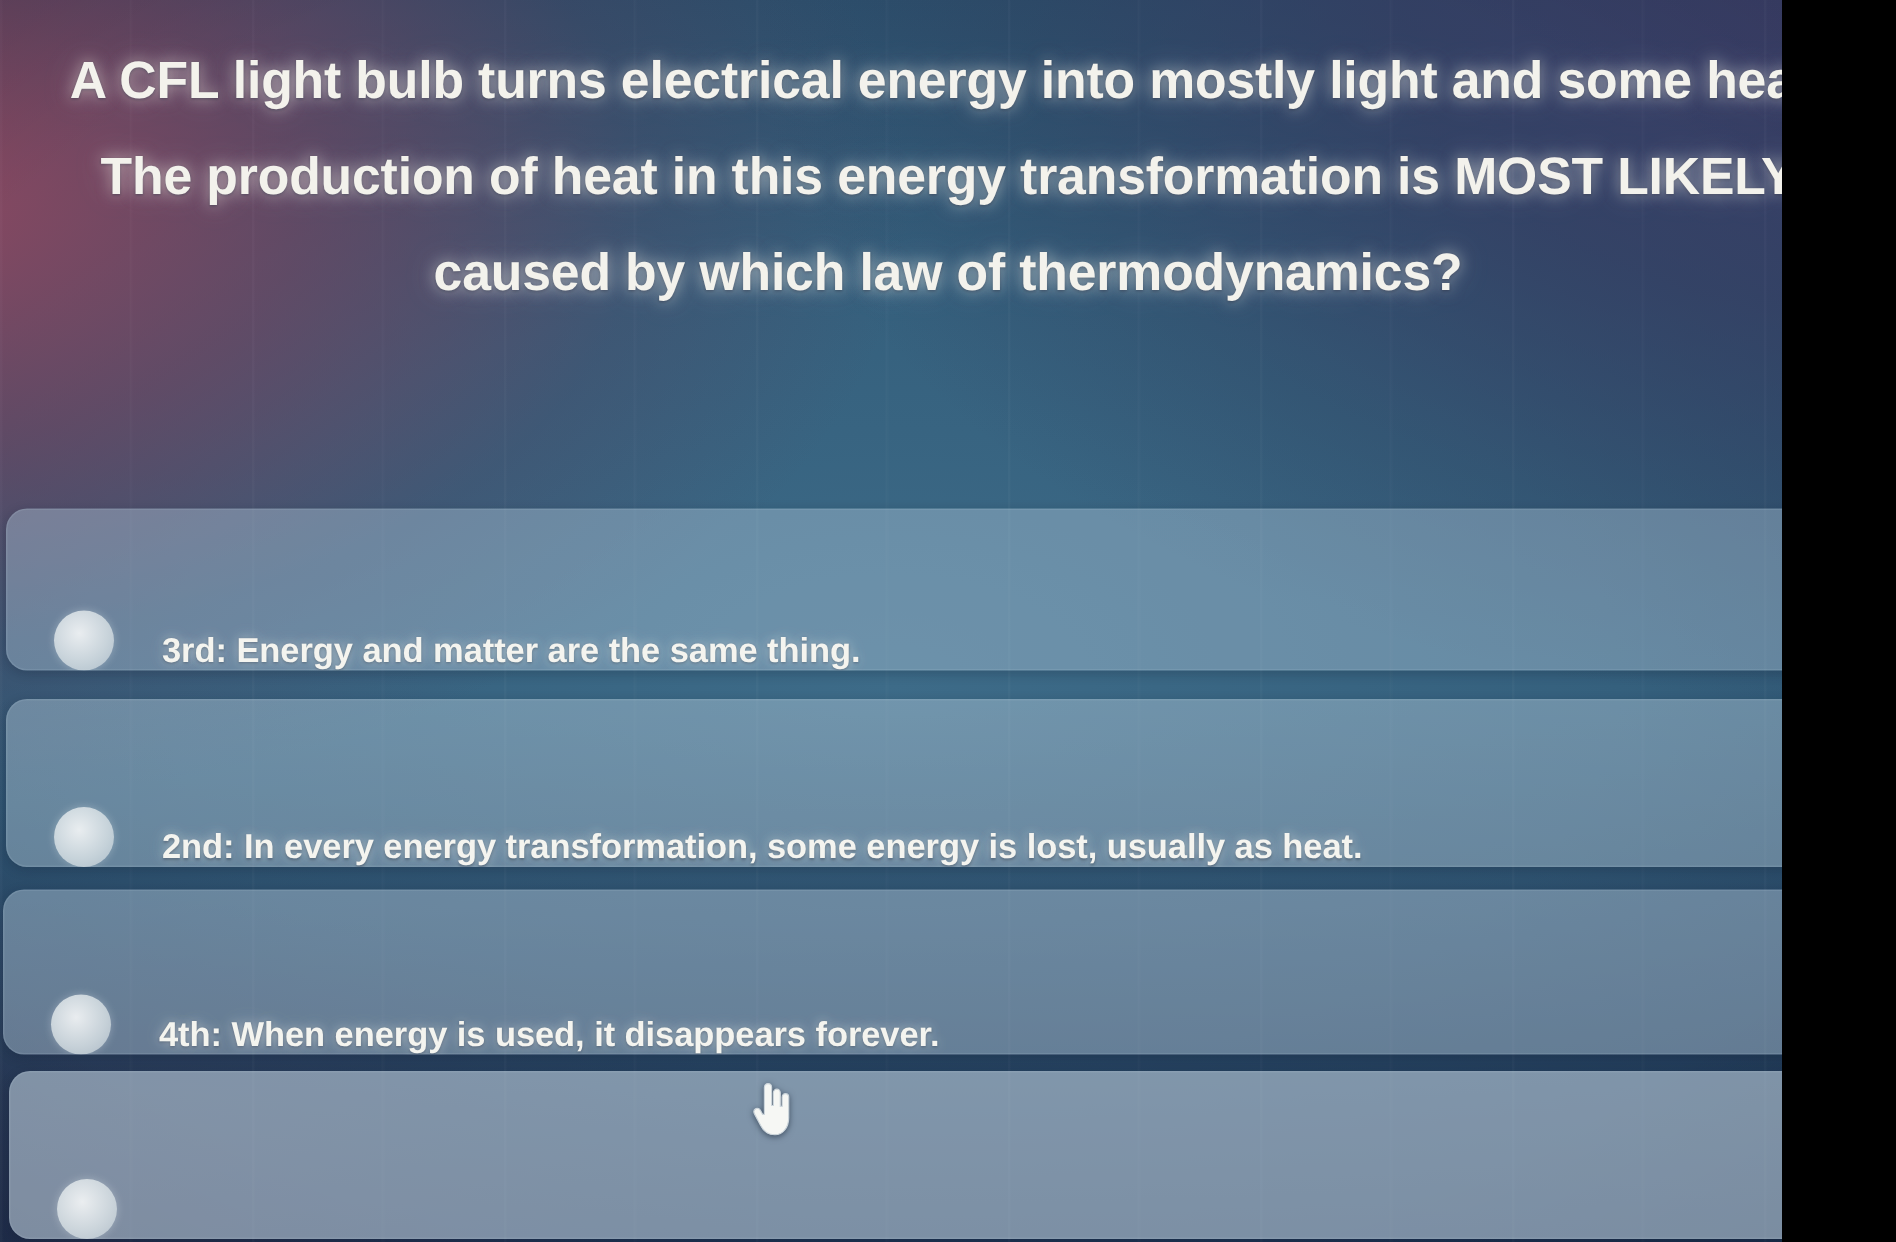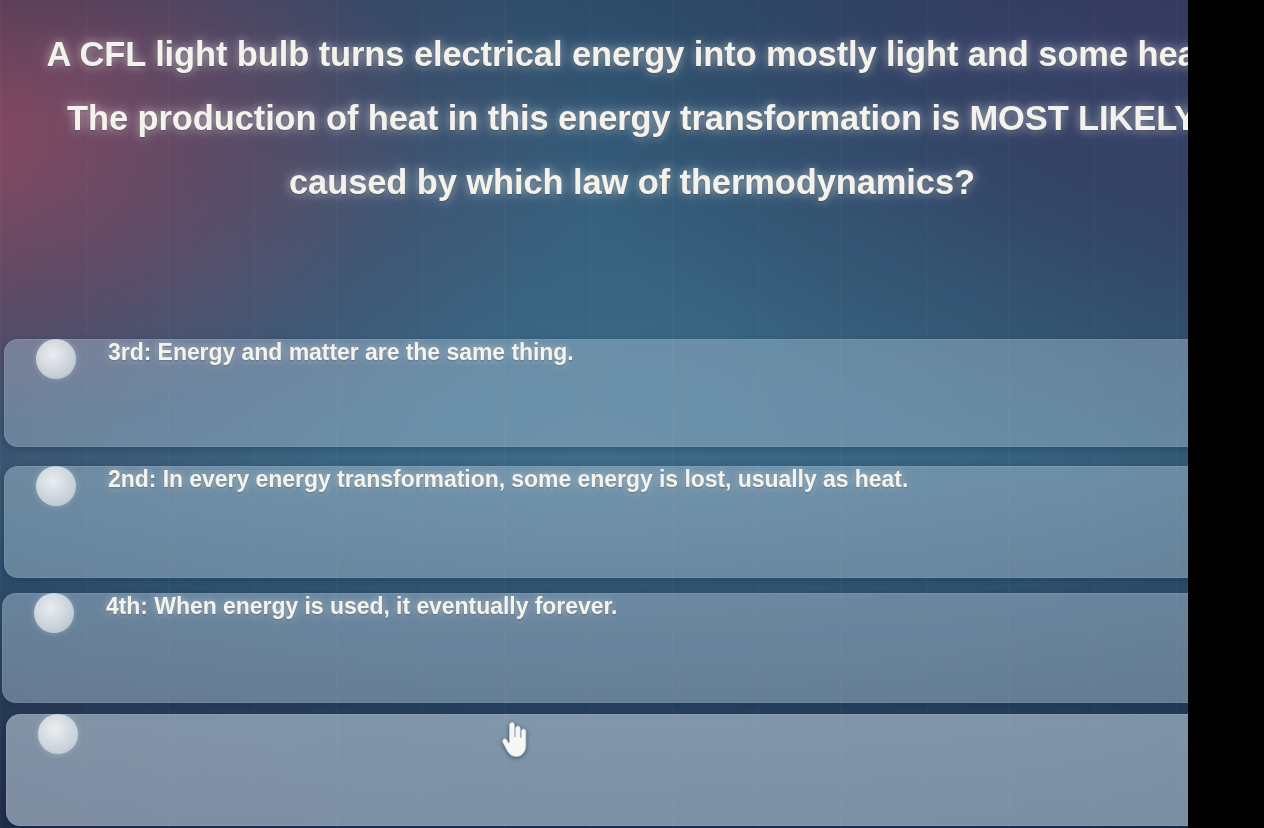--- a/index.html
+++ b/index.html
@@ -89,7 +89,7 @@
   .option {
     position: absolute;
     display: flex;
-    align-items: flex-start;
+    align-items: flex-end;
     border-radius: 14px;
     background: rgba(186, 208, 226, 0.40);
     box-shadow:

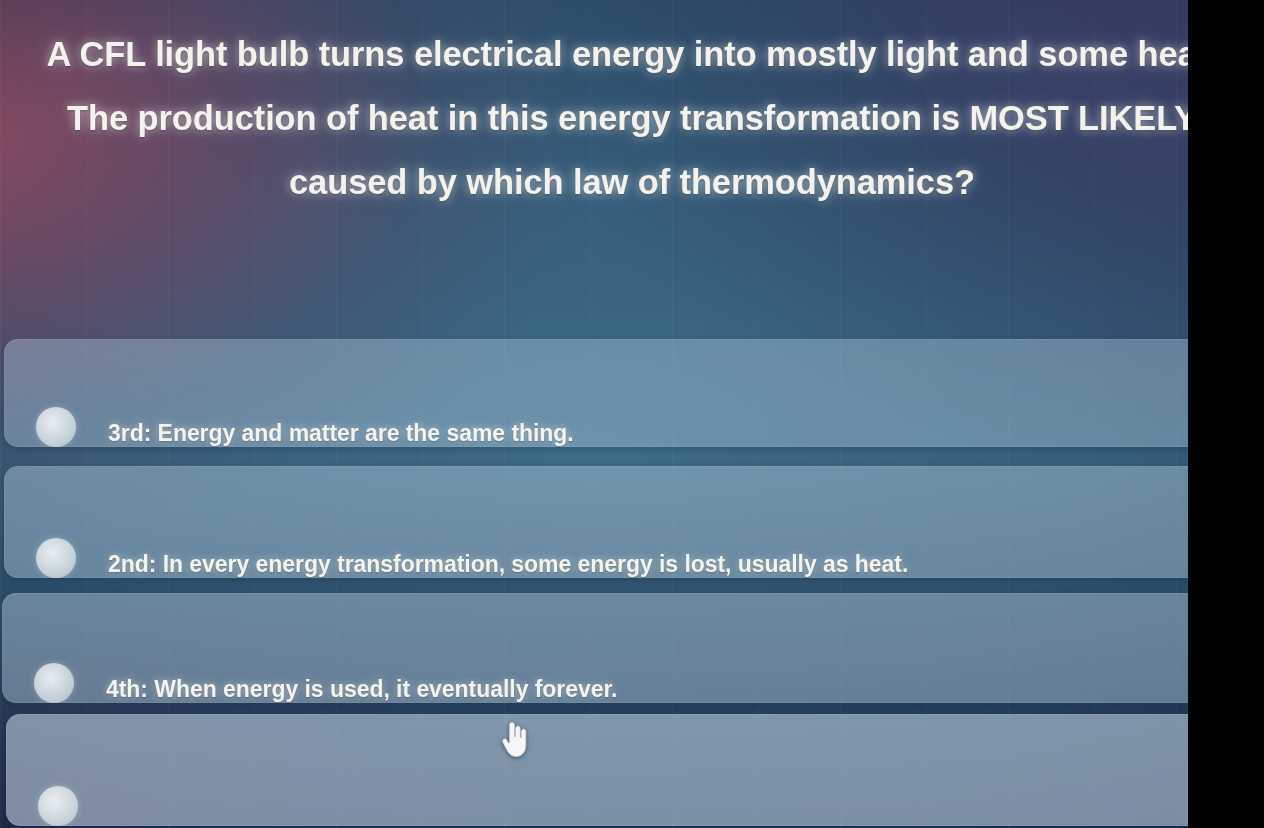--- a/index.html
+++ b/index.html
@@ -161,7 +161,7 @@
 
   <div class="option option-3">
     <div class="radio"></div>
-    <div class="option-label">4th: When energy is used, it eventually forever.</div>
+    <div class="option-label">4th: When energy is used, it disappears forever.</div>
   </div>
 
   <div class="option option-4">

